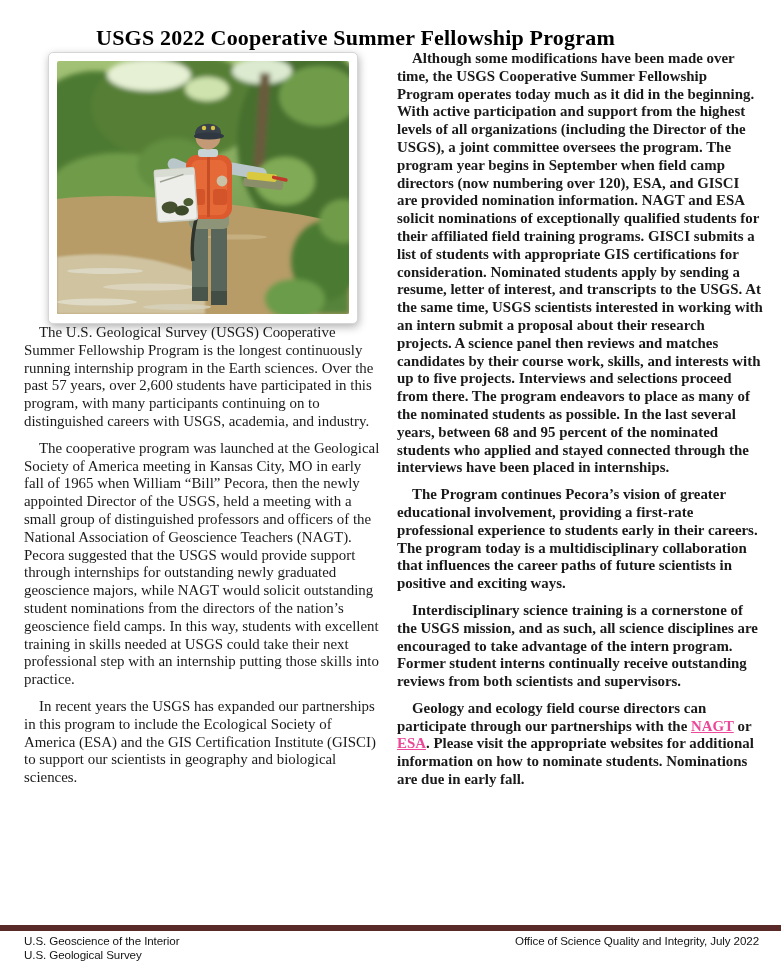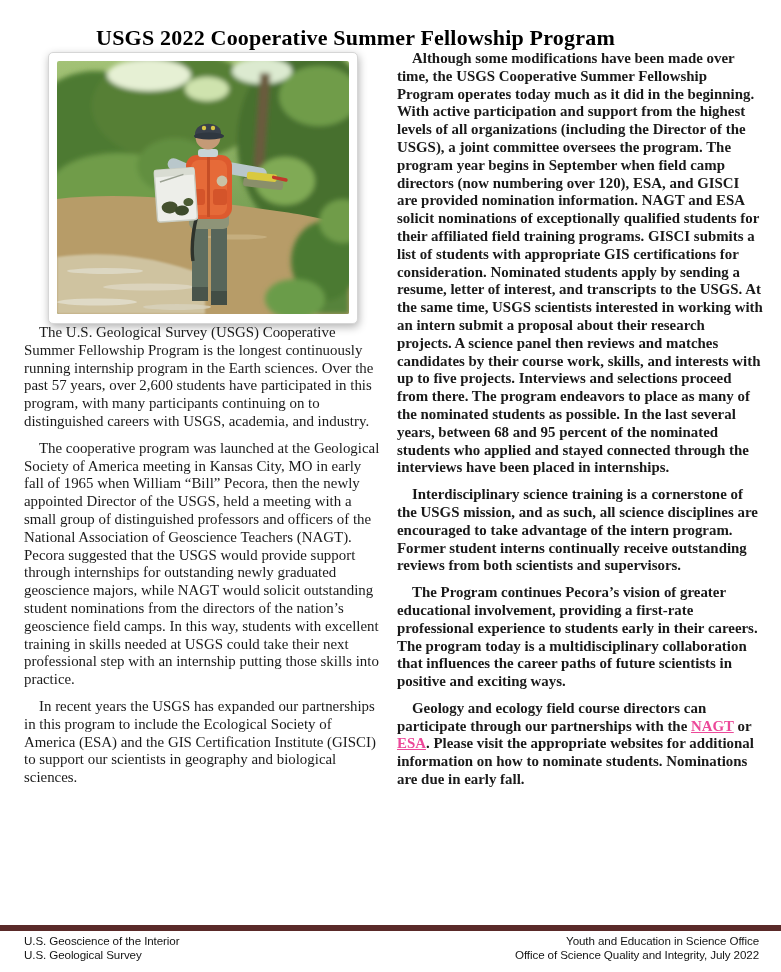--- a/index.html
+++ b/index.html
@@ -139,8 +139,8 @@
 
 <div class="col col-right">
   <p>Although some modifications have been made over time, the USGS Cooperative Summer Fellowship Program operates today much as it did in the beginning. With active participation and support from the highest levels of all organizations (including the Director of the USGS), a joint committee oversees the program. The program year begins in September when field camp directors (now numbering over 120), ESA, and GISCI are provided nomination information. NAGT and ESA solicit nominations of exceptionally qualified students for their affiliated field training programs. GISCI submits a list of students with appropriate GIS certifications for consideration. Nominated students apply by sending a resume, letter of interest, and transcripts to the USGS. At the same time, USGS scientists interested in working with an intern submit a proposal about their research projects. A science panel then reviews and matches candidates by their course work, skills, and interests with up to five projects. Interviews and selections proceed from there. The program endeavors to place as many of the nominated students as possible. In the last several years, between 68 and 95 percent of the nominated students who applied and stayed connected through the interviews have been placed in internships.</p>
+  <p>The Program continues Pecora’s vision of greater educational involvement, providing a first-rate professional experience to students early in their careers. The program today is a multidisciplinary collaboration that influences the career paths of future scientists in positive and exciting ways.</p>
   <p>Interdisciplinary science training is a cornerstone of the USGS mission, and as such, all science disciplines are encouraged to take advantage of the intern program. Former student interns continually receive outstanding reviews from both scientists and supervisors.</p>
-  <p>The Program continues Pecora’s vision of greater educational involvement, providing a first-rate professional experience to students early in their careers. The program today is a multidisciplinary collaboration that influences the career paths of future scientists in positive and exciting ways.</p>
   <p>
     <span>Geology and ecology field course directors can participate through our partnerships with the </span><a class="doc-link">NAGT</a><span> or </span><a class="doc-link">ESA</a><span>. Please visit the appropriate websites for additional information on how to nominate students. Nominations are due in early fall.</span>
   </p>

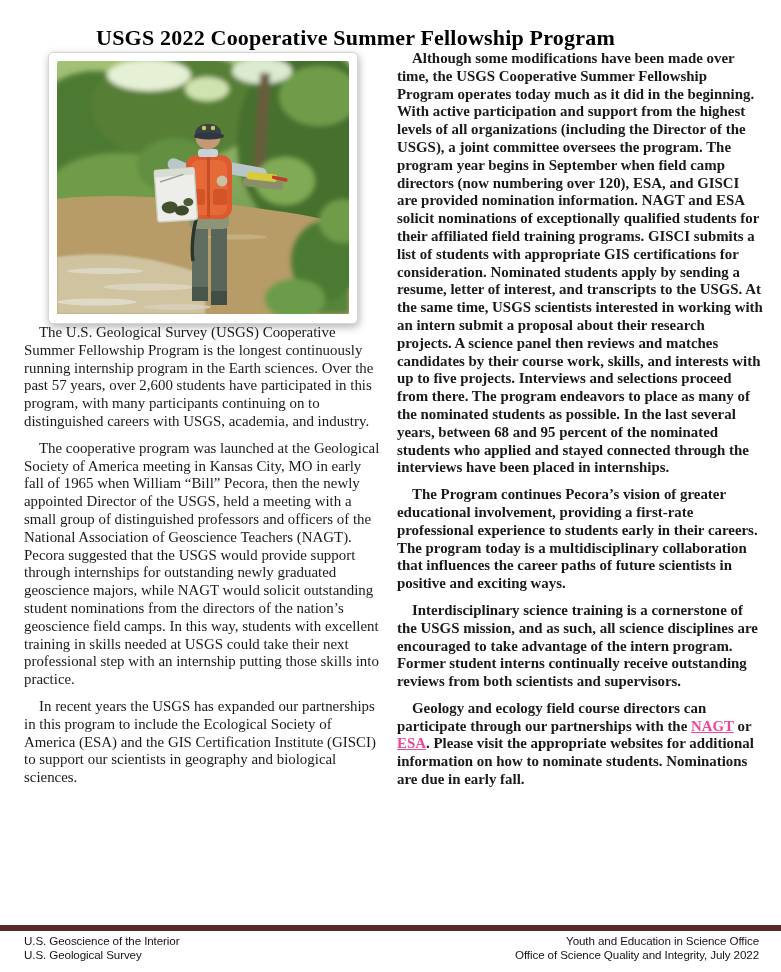--- a/index.html
+++ b/index.html
@@ -153,7 +153,6 @@
     <div>U.S. Geological Survey</div>
   </div>
   <div class="footer-right">
-    <div>Youth and Education in Science Office</div>
     <div>Office of Science Quality and Integrity, July 2022</div>
   </div>
 </div>

